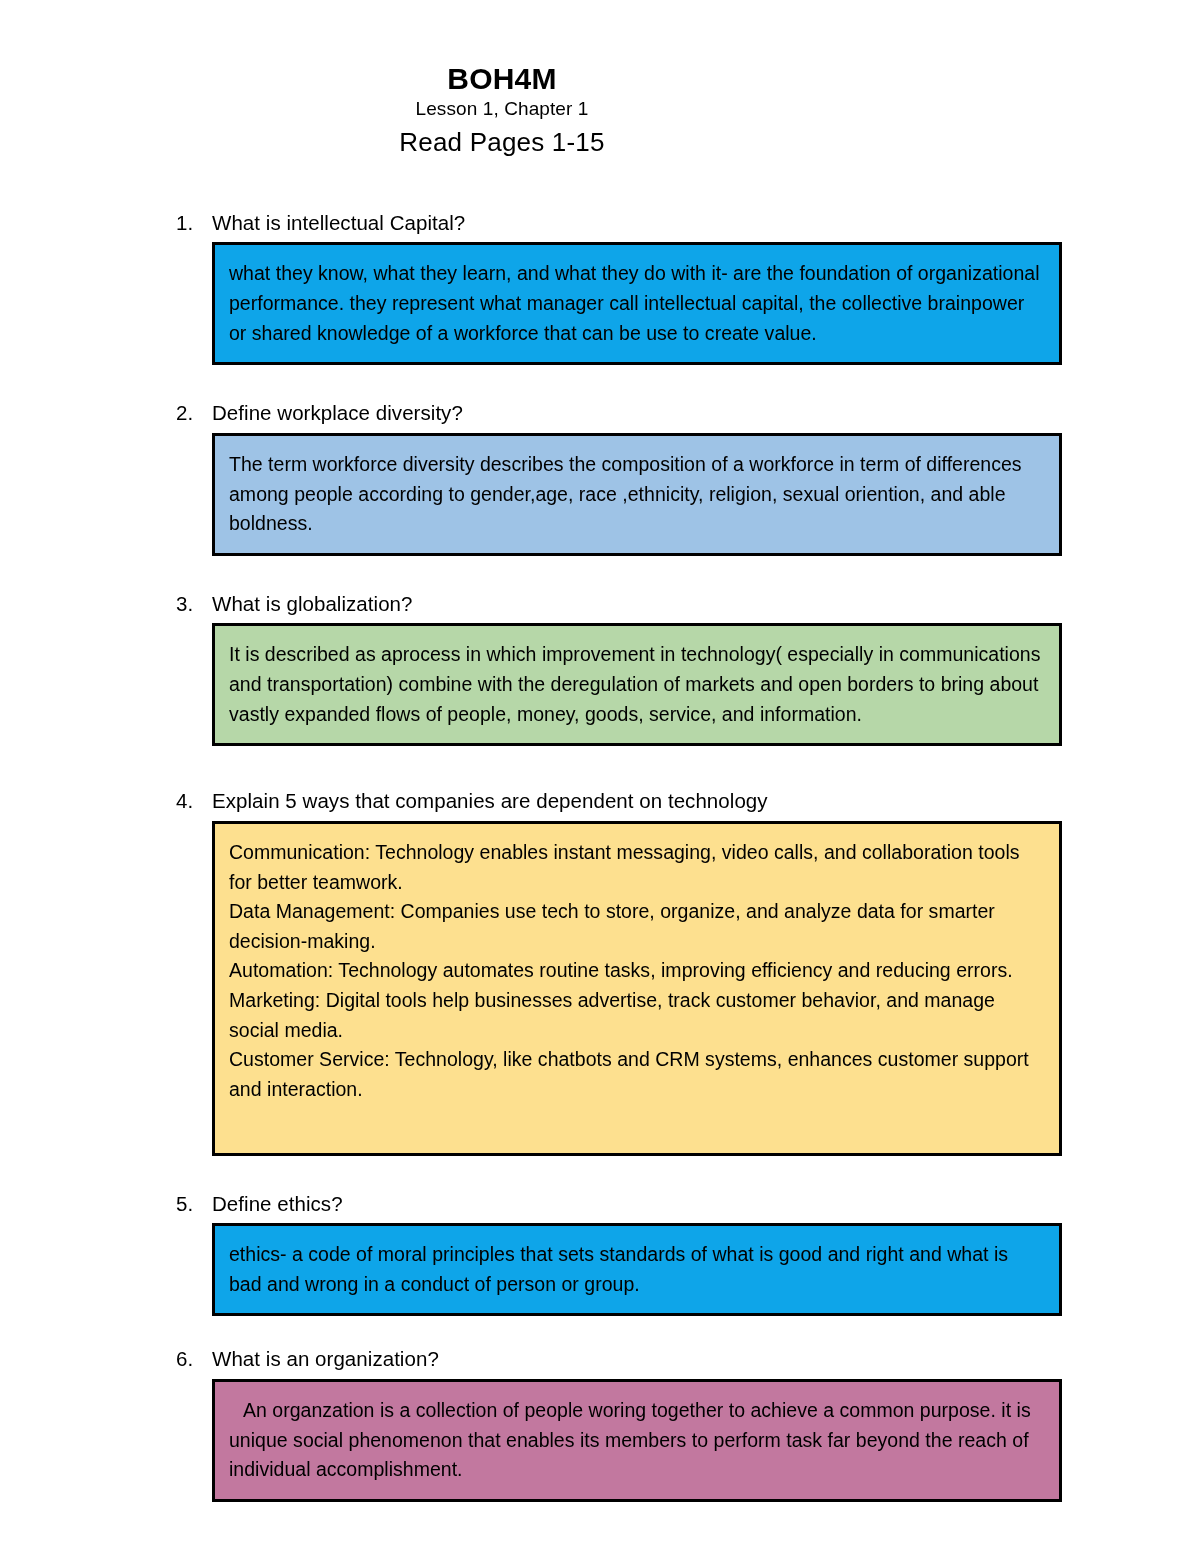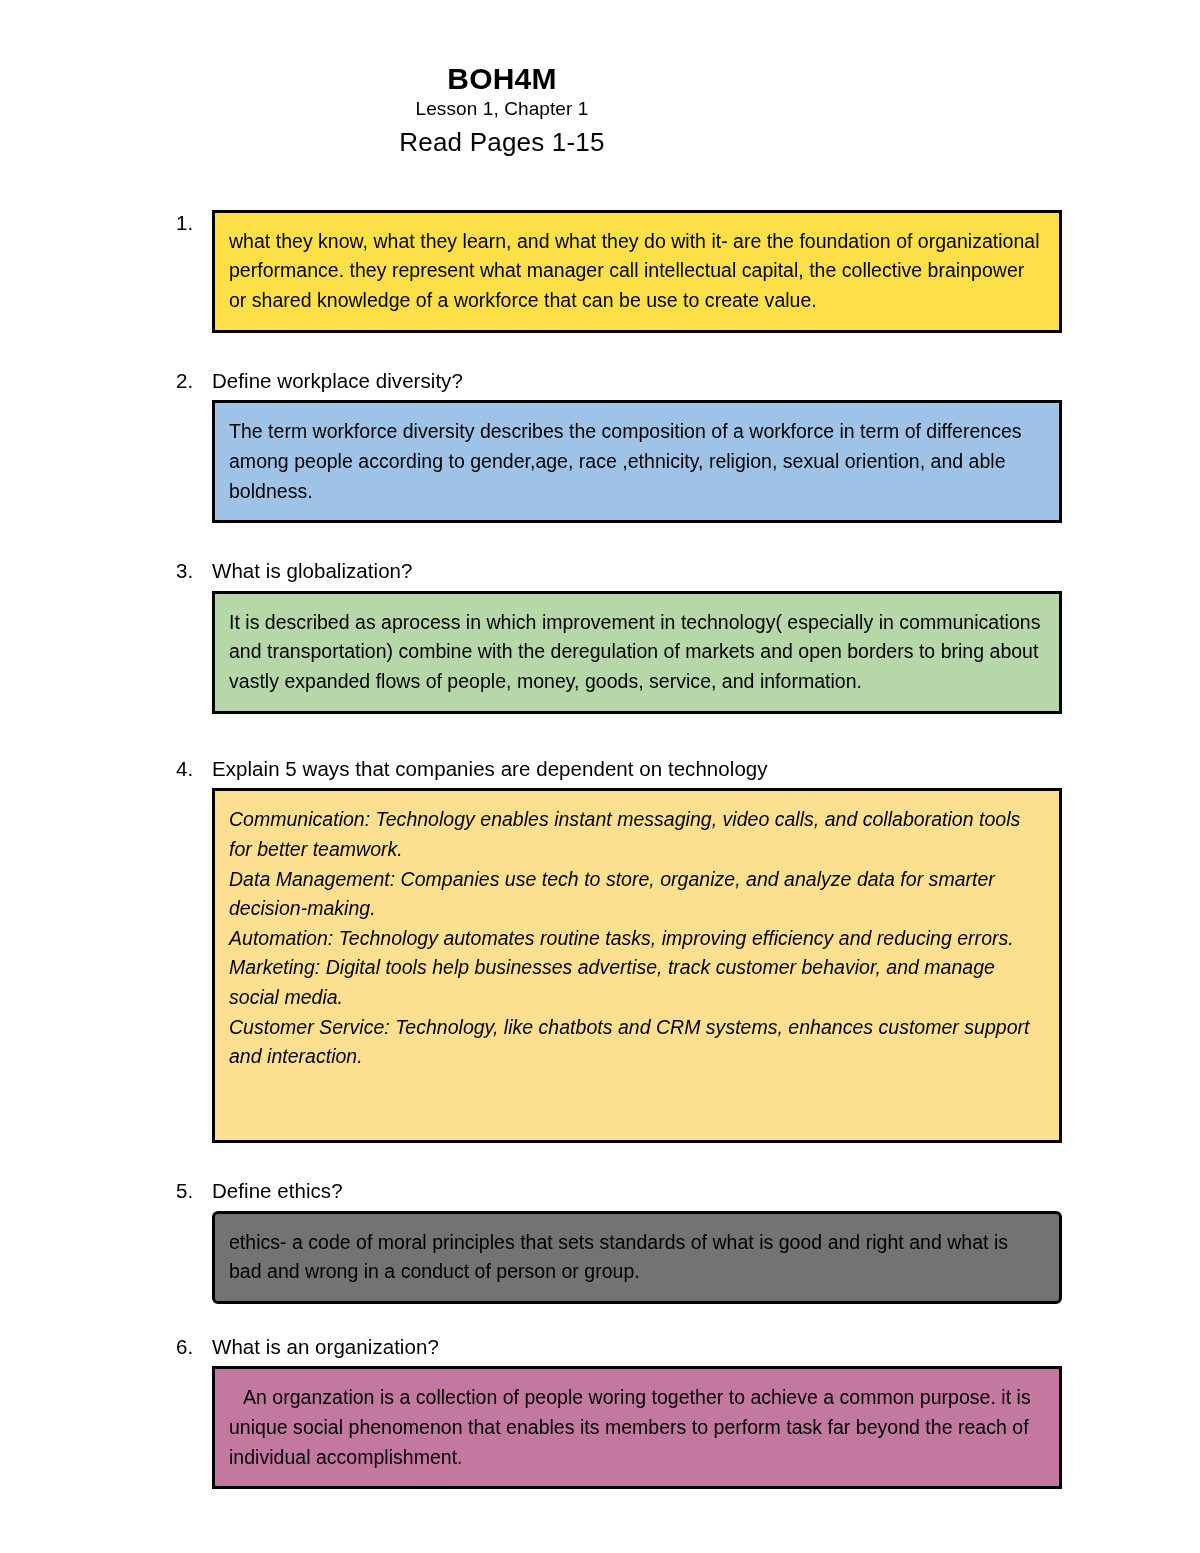--- a/index.html
+++ b/index.html
@@ -112,6 +112,7 @@
 
     <div class="qitem">
       <span class="qnum">1.</span>
+      <div class="qtext">What is intellectual Capital?</div>
       <div class="answer-box" style="background:#fde047;">
         <p>what they know, what they learn, and what they do with it- are the foundation of organizational performance. they represent what manager call intellectual capital, the collective brainpower or shared knowledge of a workforce that can be use to create value.</p>
       </div>

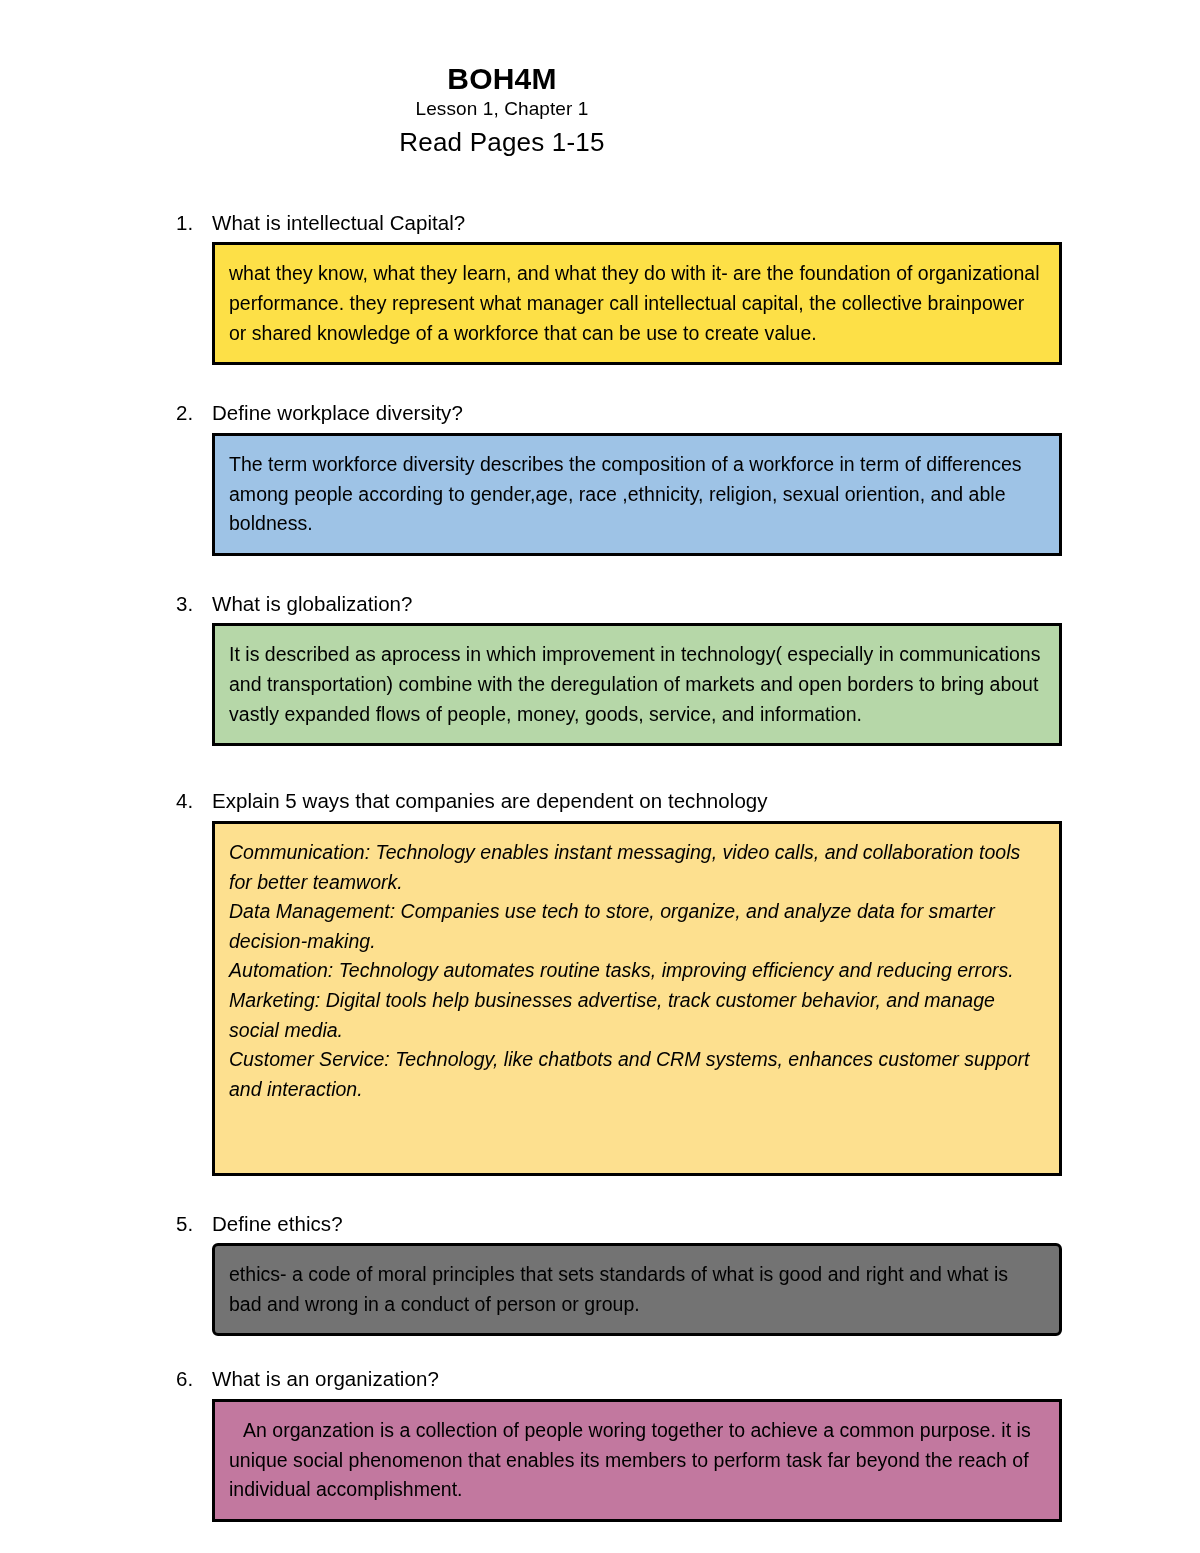--- a/index.html
+++ b/index.html
@@ -113,7 +113,7 @@
     <div class="qitem">
       <span class="qnum">1.</span>
       <div class="qtext">What is intellectual Capital?</div>
-      <div class="answer-box" style="background:#fde047;">
+      <div class="answer-box" style="background:#0ea5e9;">
         <p>what they know, what they learn, and what they do with it- are the foundation of organizational performance. they represent what manager call intellectual capital, the collective brainpower or shared knowledge of a workforce that can be use to create value.</p>
       </div>
     </div>

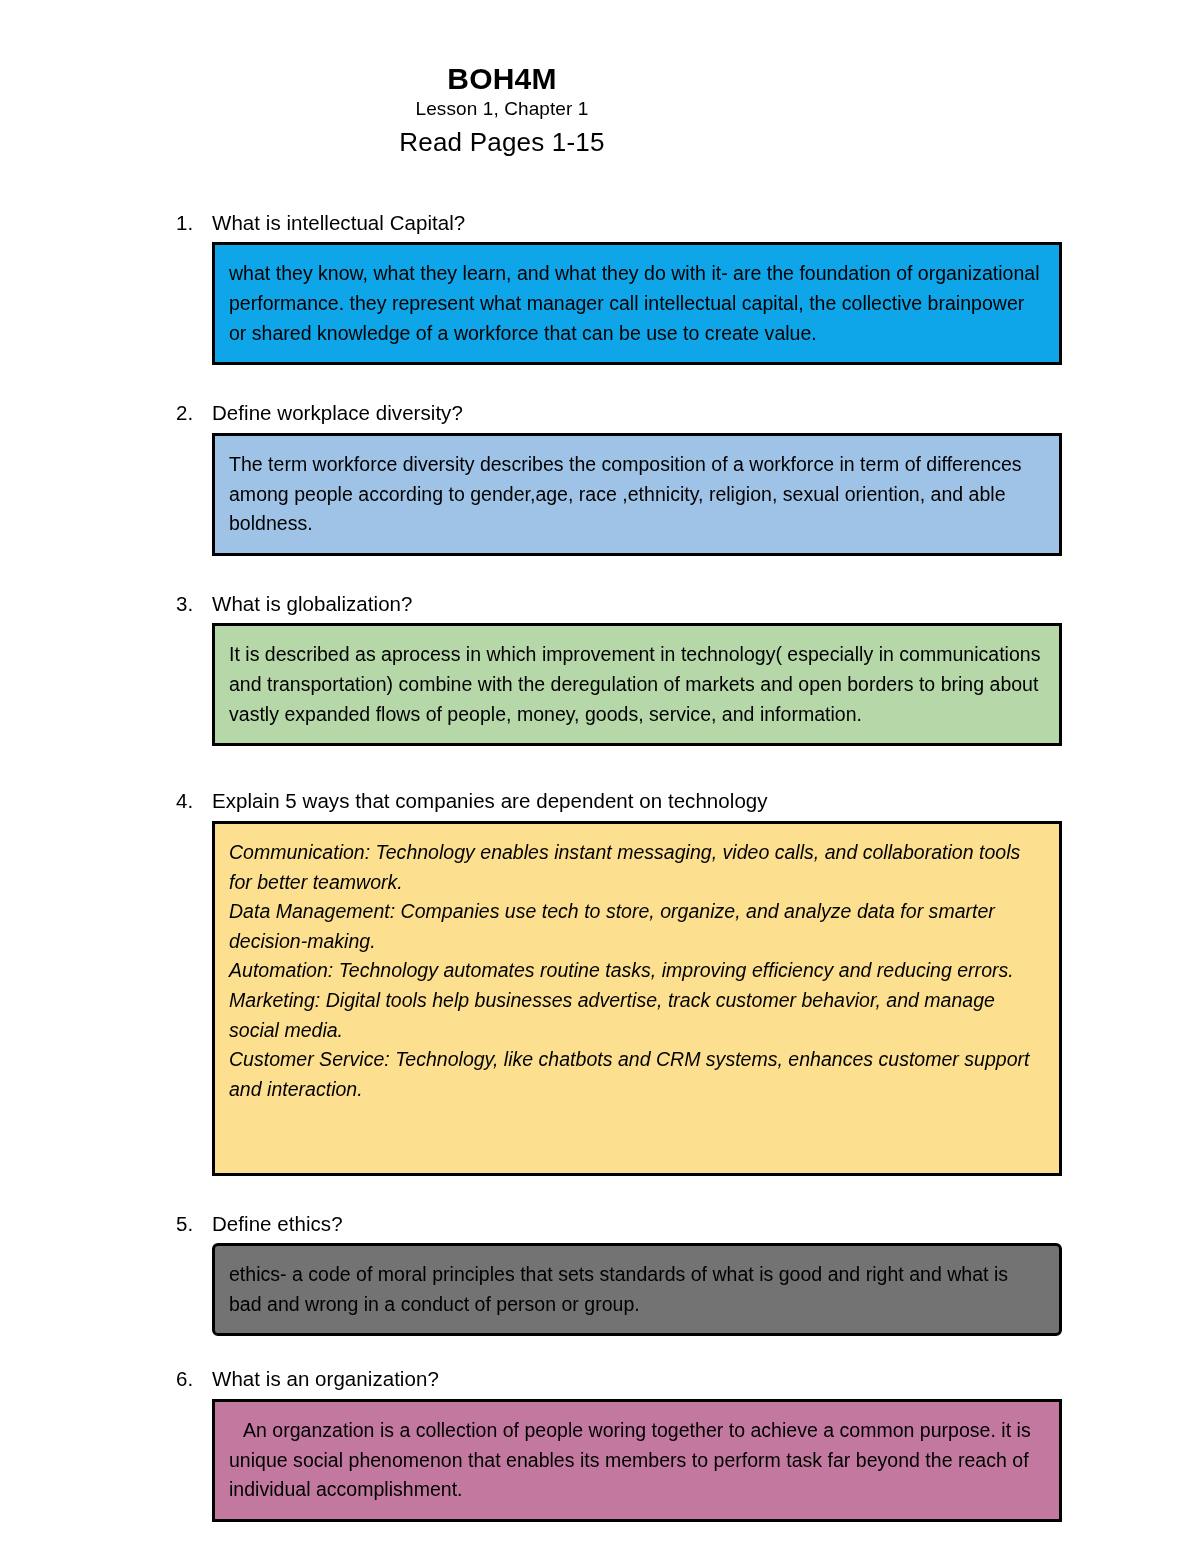--- a/index.html
+++ b/index.html
@@ -95,7 +95,7 @@
   .gap-md { height: 35px; }
   .gap-lg { height: 42px; }
 
-  .box-pad-bottom { padding-bottom: 68px; font-style: italic; }
+  .box-pad-bottom { padding-bottom: 48px; }
 </style>
 </head>
 <body>

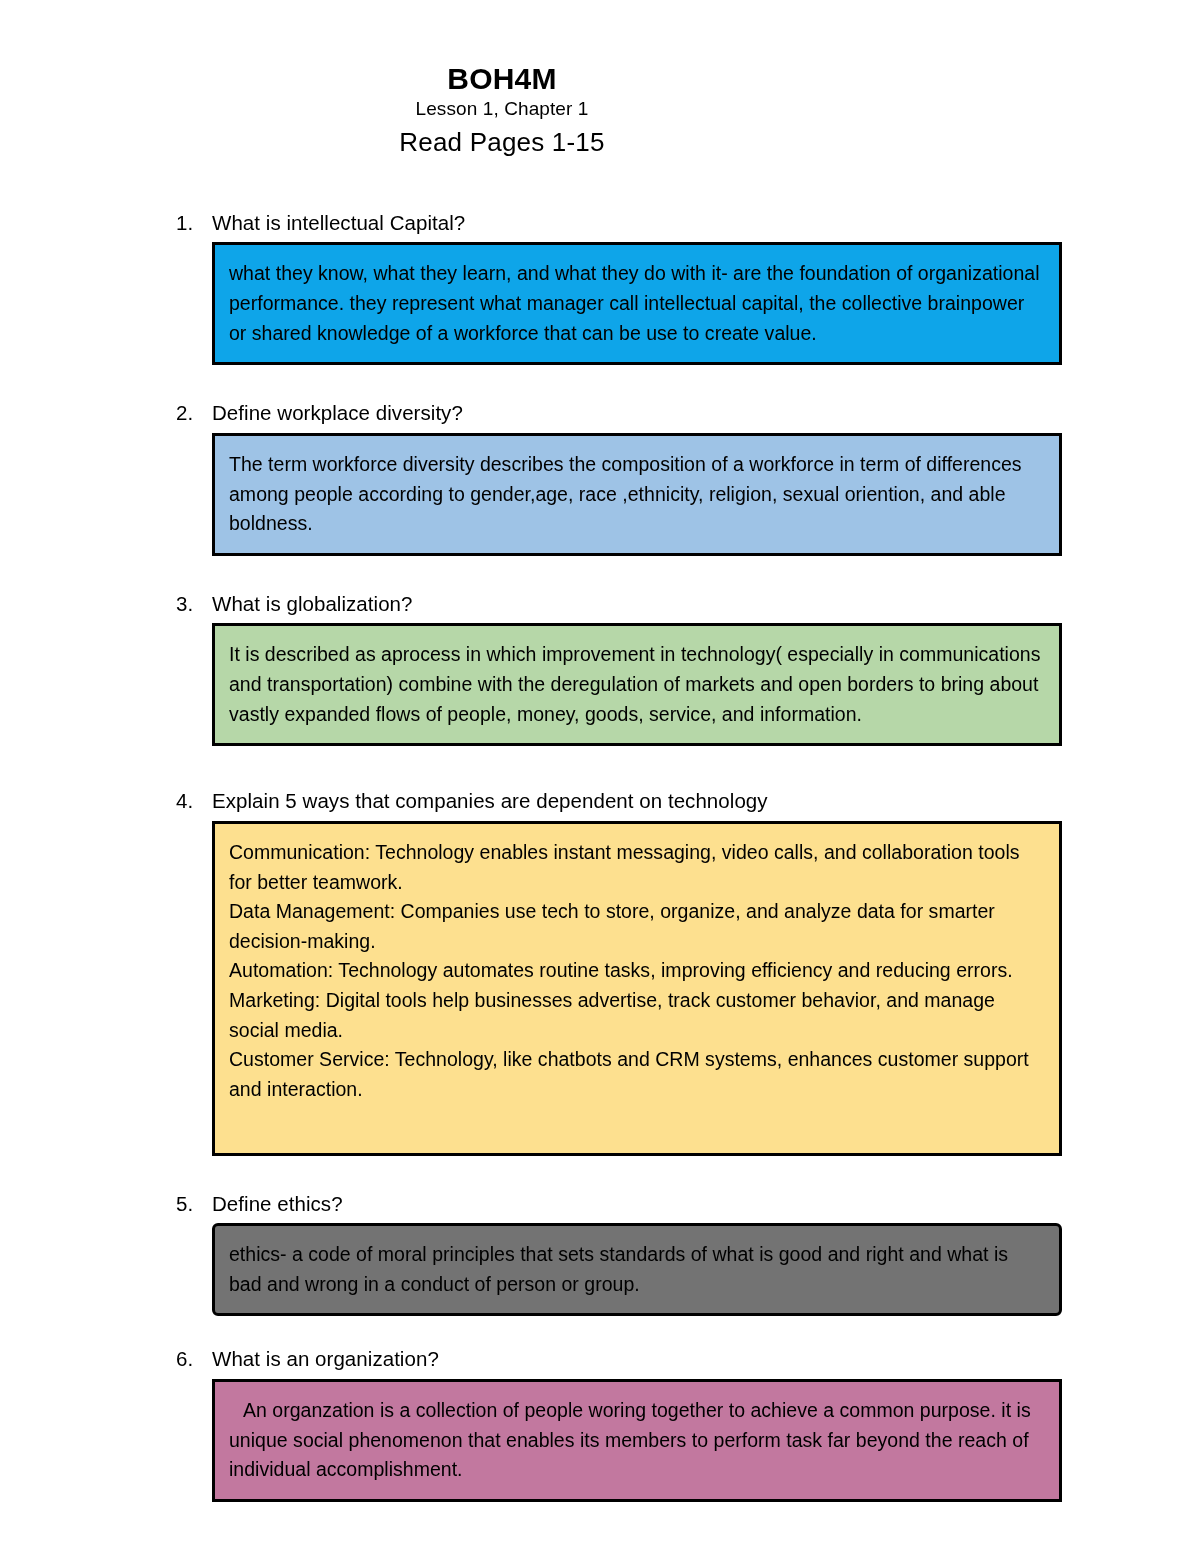--- a/index.html
+++ b/index.html
@@ -157,7 +157,7 @@
     <div class="qitem">
       <span class="qnum">5.</span>
       <div class="qtext">Define ethics?</div>
-      <div class="answer-box" style="background:#737373;border-radius:6px;">
+      <div class="answer-box" style="background:#0ea5e9;">
         <p>ethics- a code of moral principles that sets standards of what is good and right and what is bad and wrong in a conduct of person or group.</p>
       </div>
     </div>

